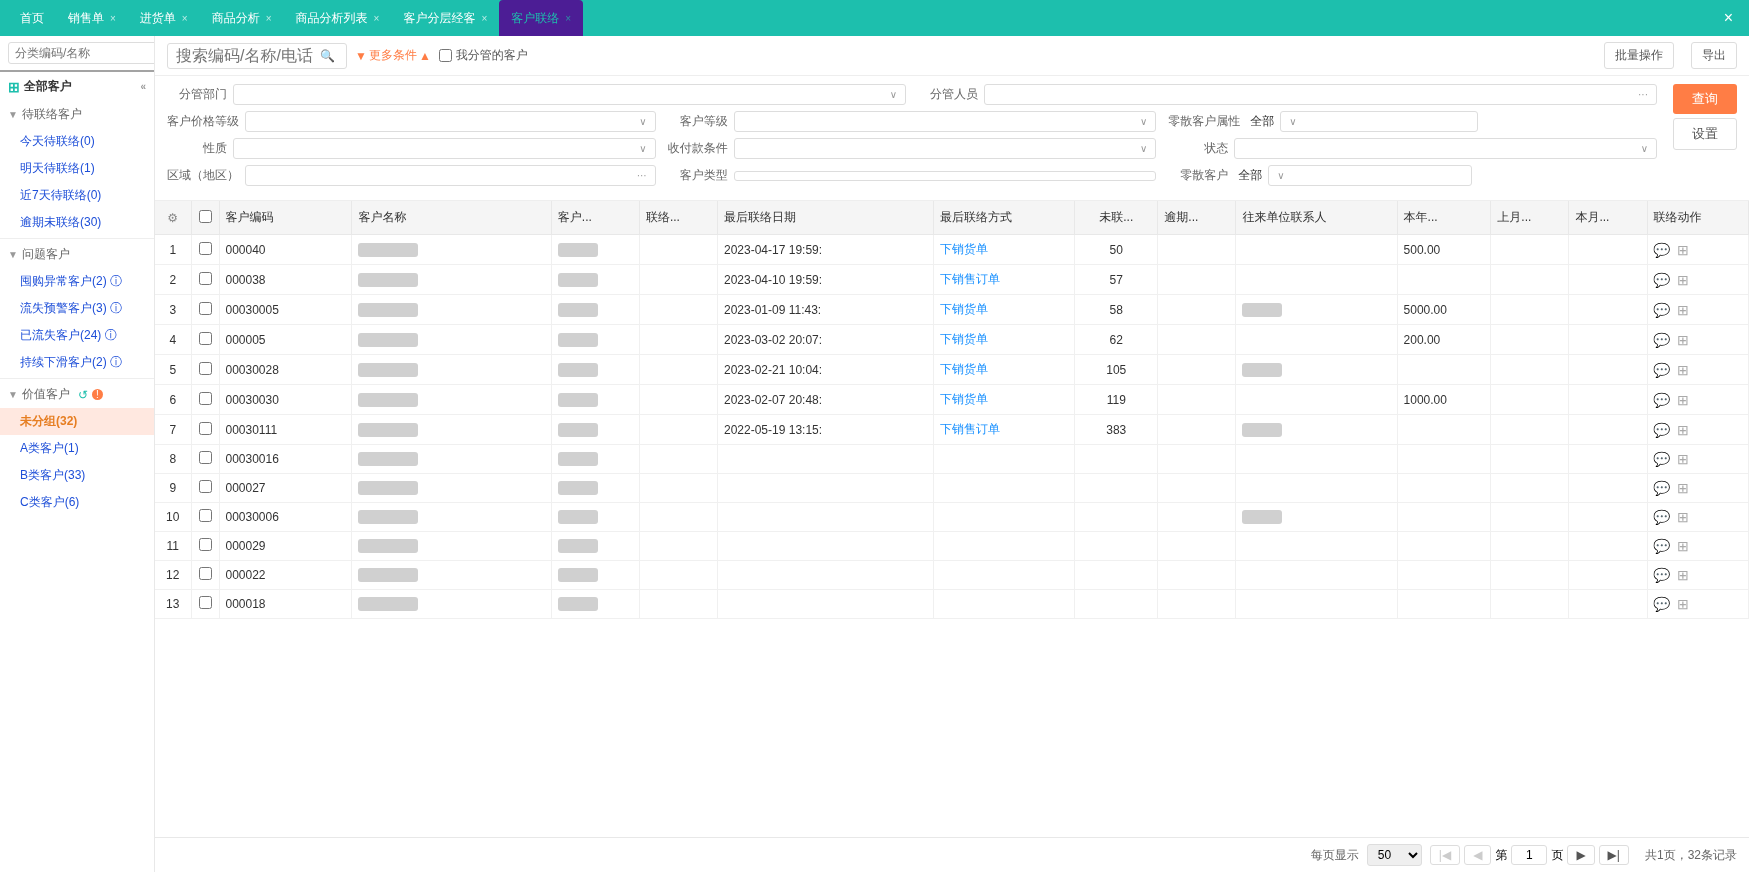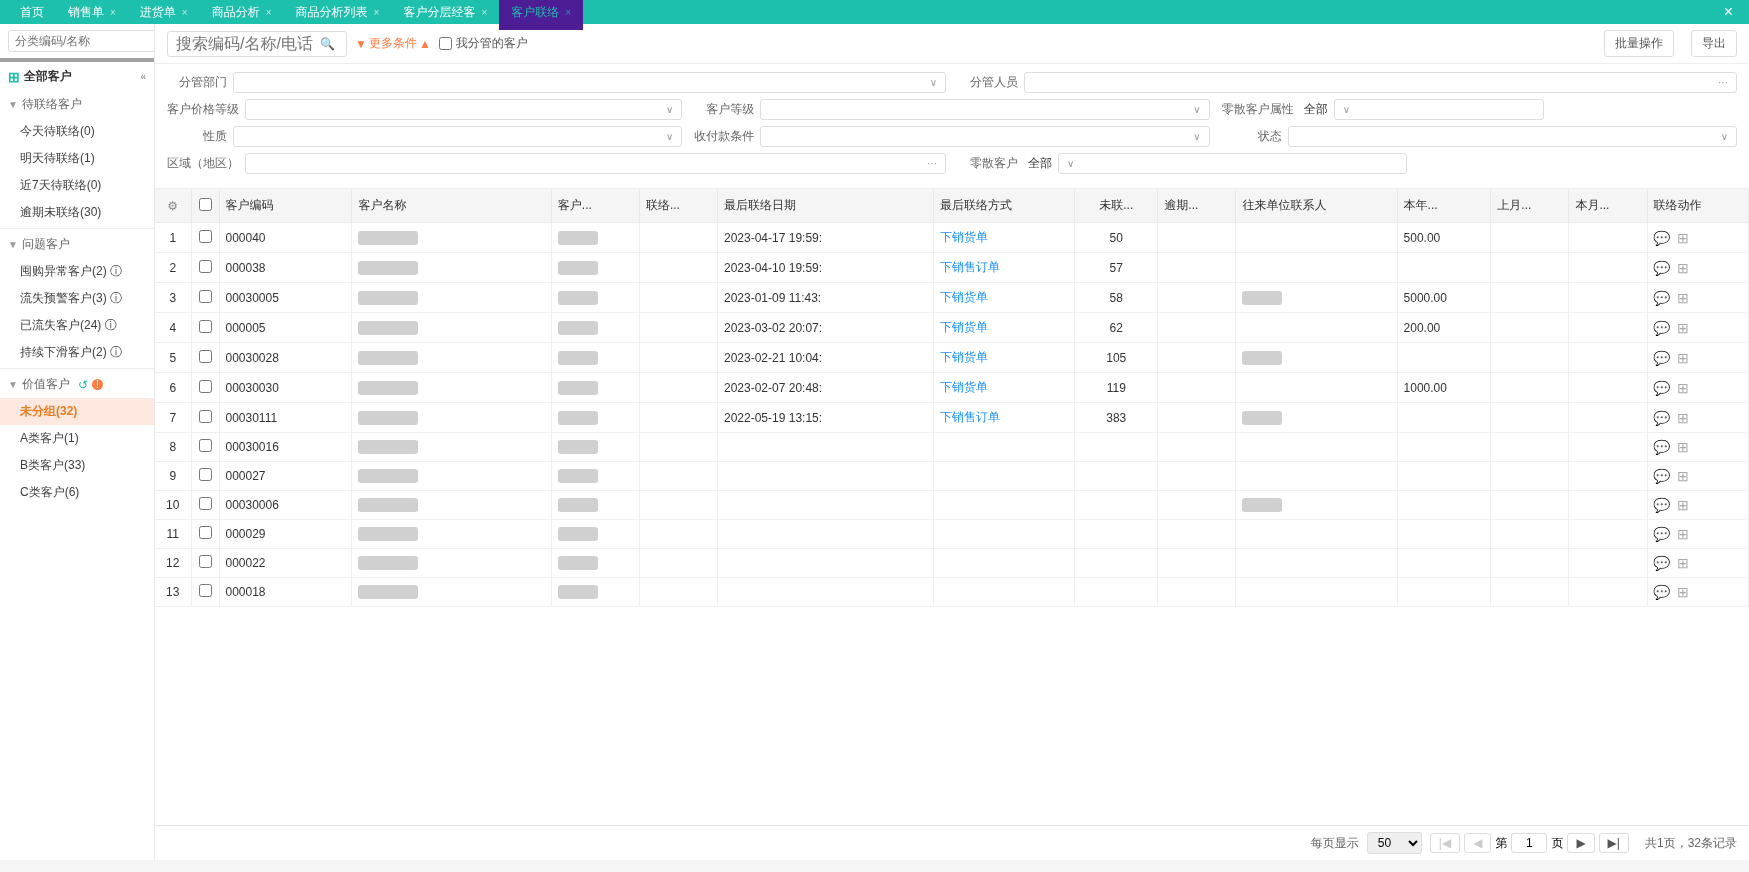--- a/index.html
+++ b/index.html
@@ -7,7 +7,7 @@
 
     
     .top-nav {
-      display: flex; align-items: center; background: #1dbfad; height: 24px; padding: 0 8px;
+      display: flex; align-items: center; background: #1dbfad; height: 36px; padding: 0 8px;
     }
     .nav-tab {
       display: flex; align-items: center; padding: 0 12px; height: 36px; color: #fff;

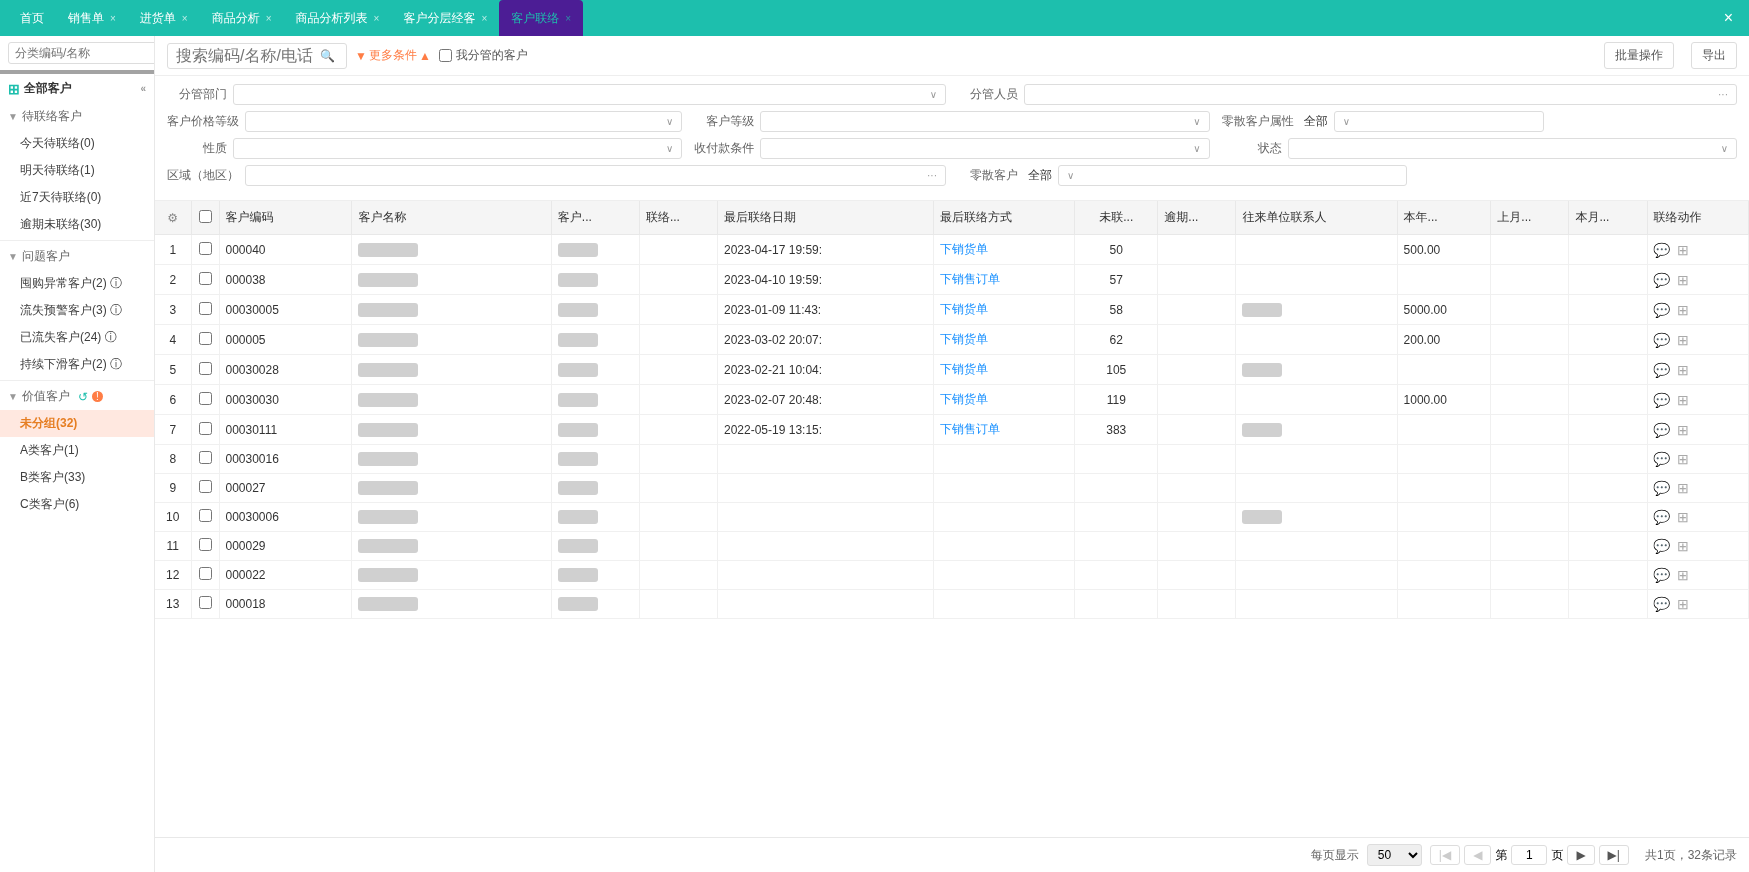--- a/index.html
+++ b/index.html
@@ -33,7 +33,7 @@
       display: flex; flex-direction: column; overflow-y: auto;
     }
     .sidebar-search {
-      display: flex; align-items: center; padding: 6px 8px; border-bottom: 4px solid #a3a3a3;
+      display: flex; align-items: center; padding: 6px 8px; border-bottom: 2px solid #a3a3a3;
       gap: 4px;
     }
     .sidebar-search input {

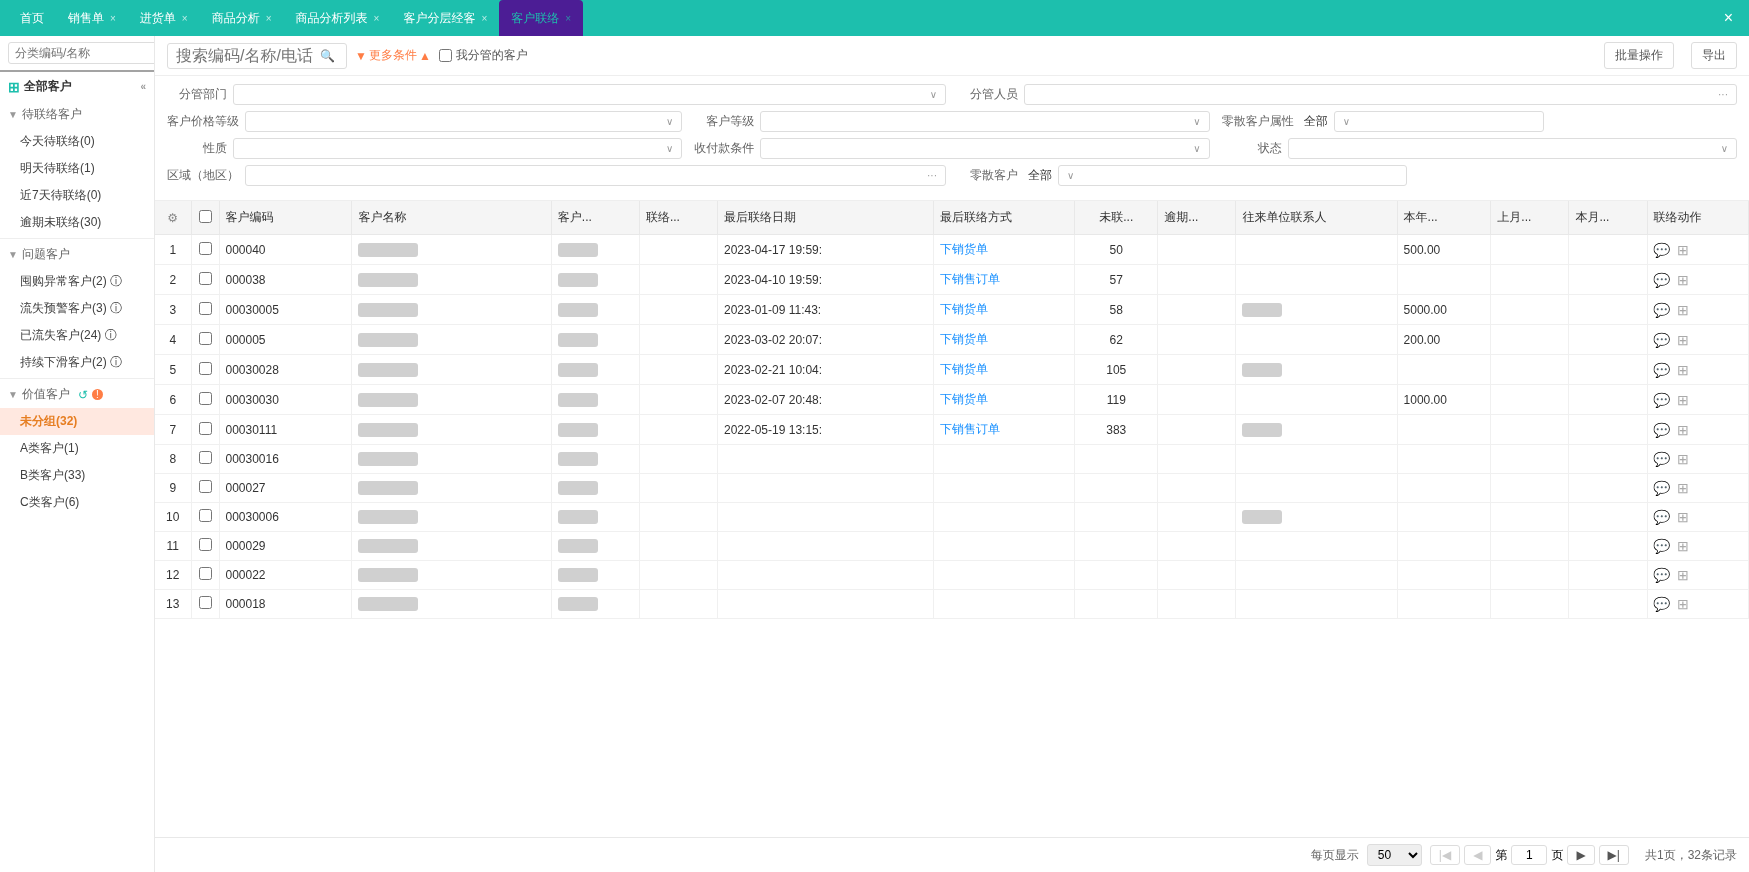--- a/index.html
+++ b/index.html
@@ -337,6 +337,10 @@
               </div>
             </div>
           </div>
+        </div>
+        <div class="adv-filter-actions">
+          <button class="btn-query">查询</button>
+          <button class="btn-reset">设置</button>
         </div>
       </div>
     </div>

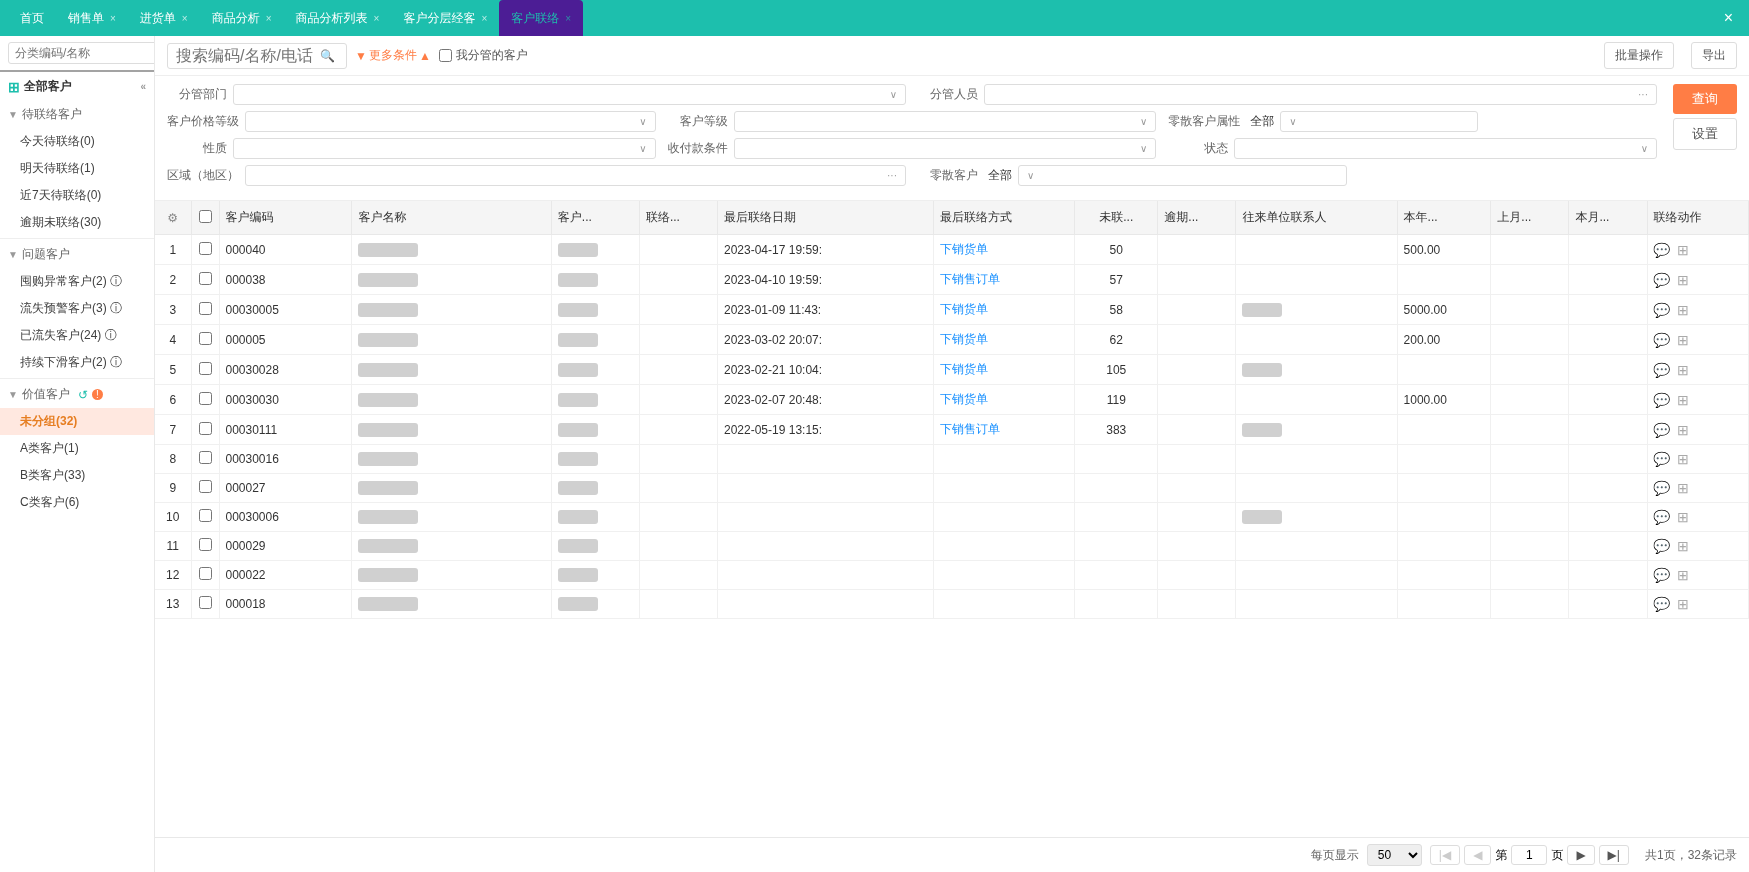--- a/index.html
+++ b/index.html
@@ -51,7 +51,7 @@
     }
     .sidebar-group-label .arrow { font-size: 10px; color: #999; }
     .sidebar-item {
-      padding: 5px 8px 5px 20px; color: #404040; cursor: pointer; white-space: nowrap;
+      padding: 5px 8px 5px 20px; color: #1d4ed8; cursor: pointer; white-space: nowrap;
       overflow: hidden; text-overflow: ellipsis;
     }
     .sidebar-item.active { background: #ffe8e0; color: #e67e22; font-weight: bold; }

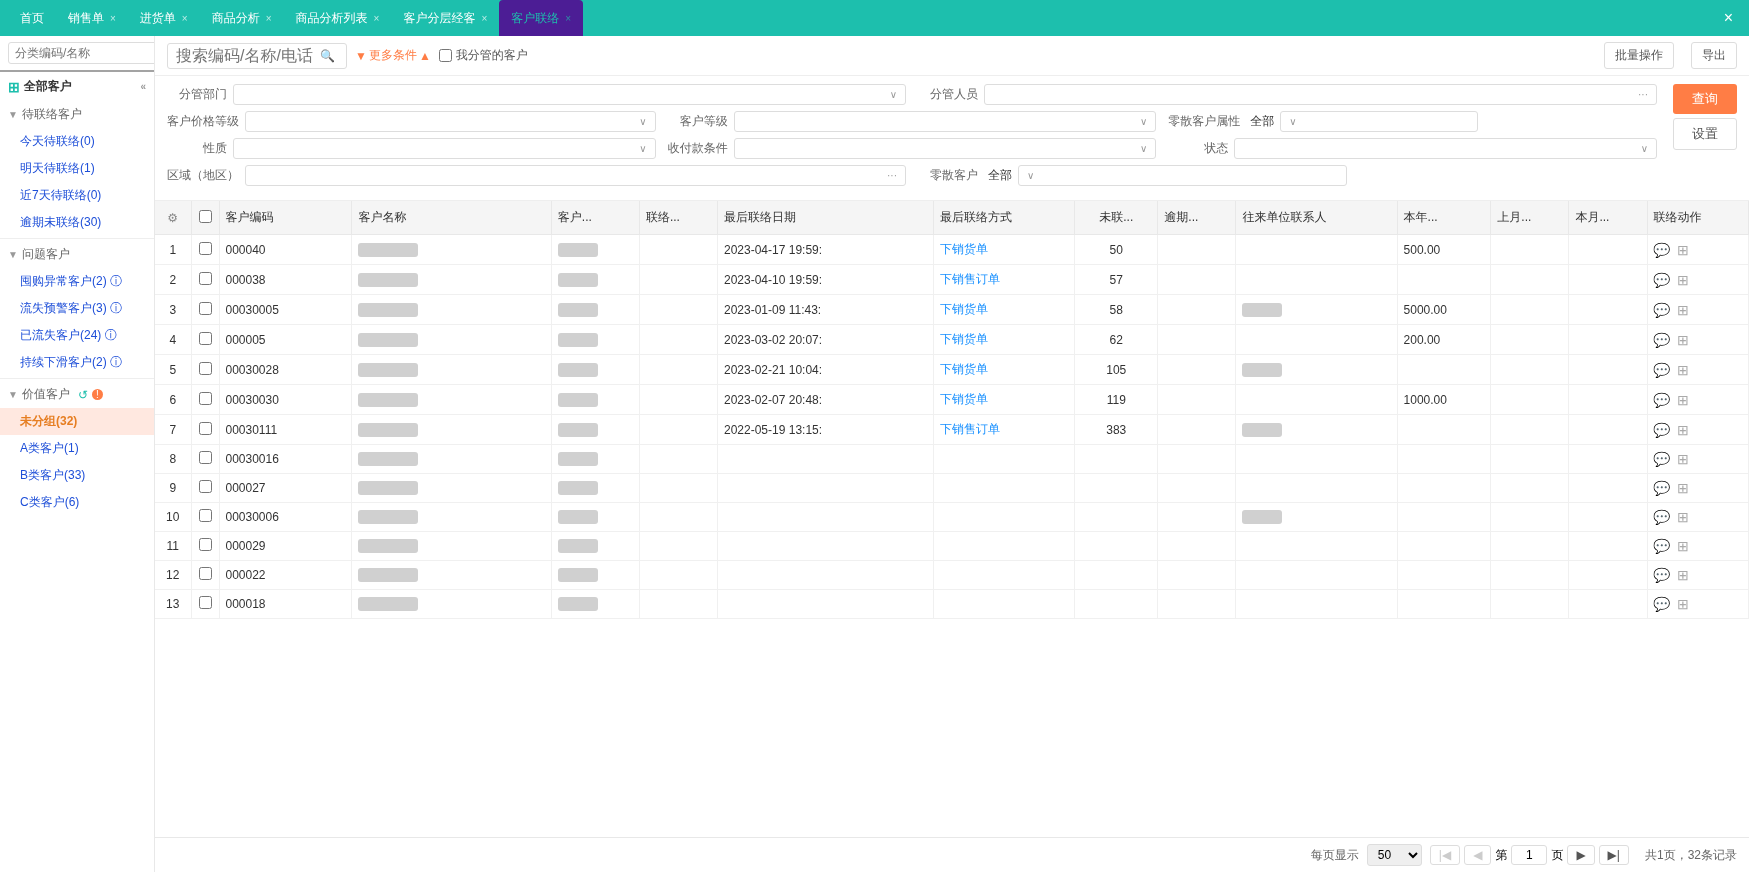--- a/index.html
+++ b/index.html
@@ -327,6 +327,12 @@
               <div class="adv-filter-select">
                 <span></span>
                 <span class="chevron">···</span>
+              </div>
+            </div>
+            <div class="adv-filter-item">
+              <span class="adv-filter-label">客户类型</span>
+              <div class="adv-filter-select">
+                <span></span>
               </div>
             </div>
             <div class="adv-filter-item">

